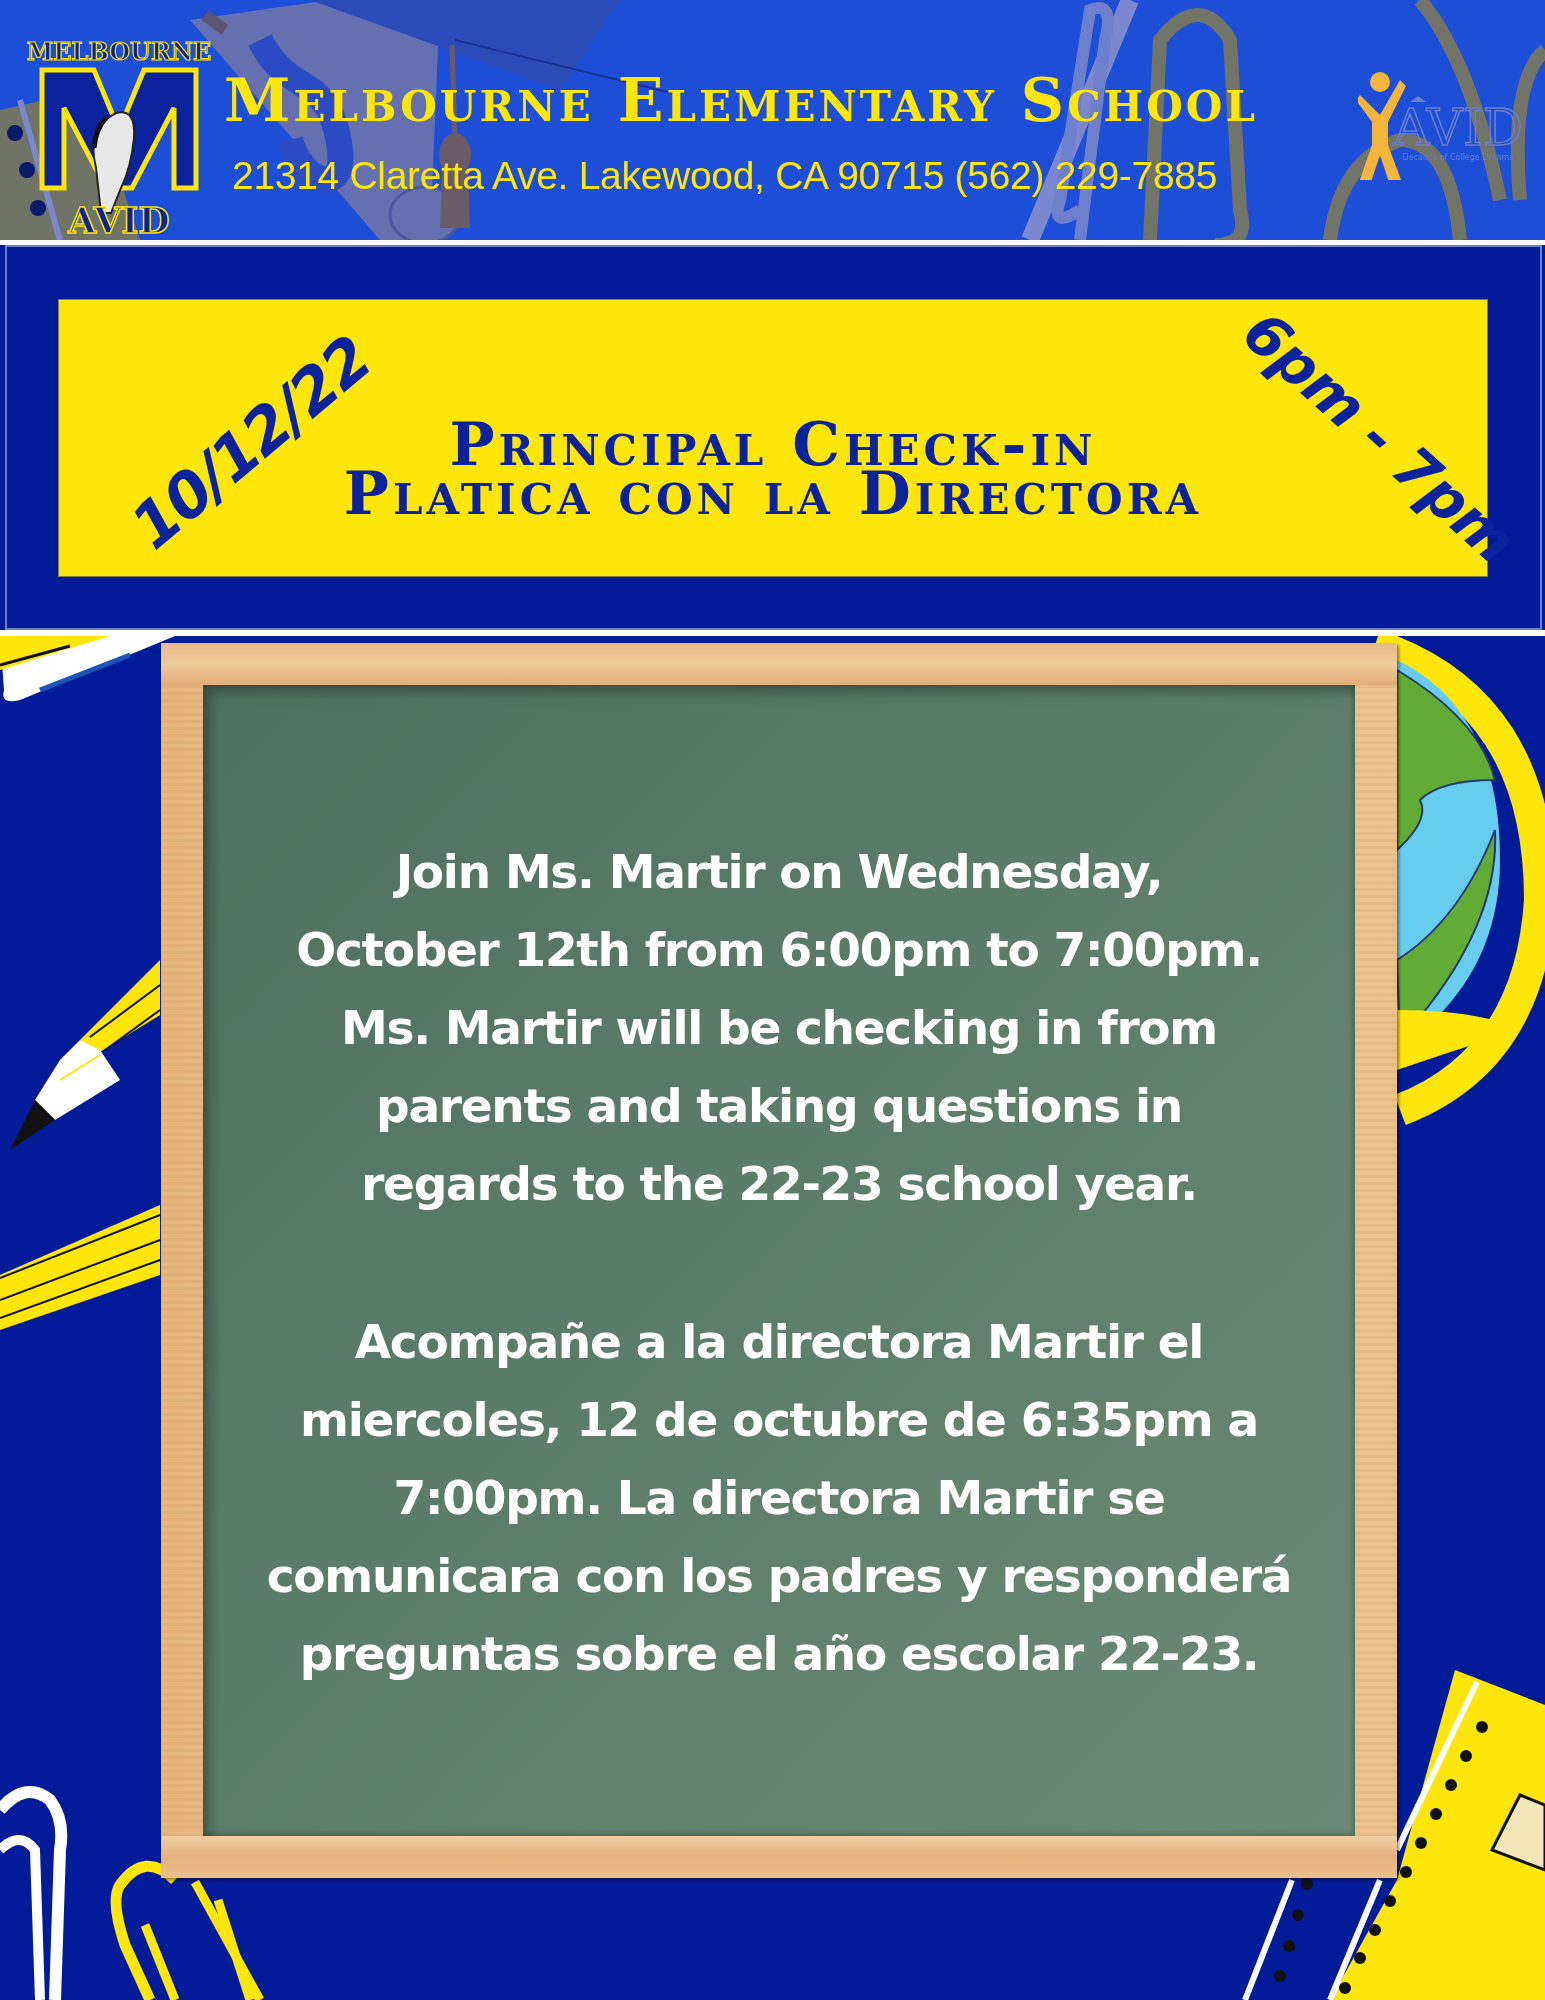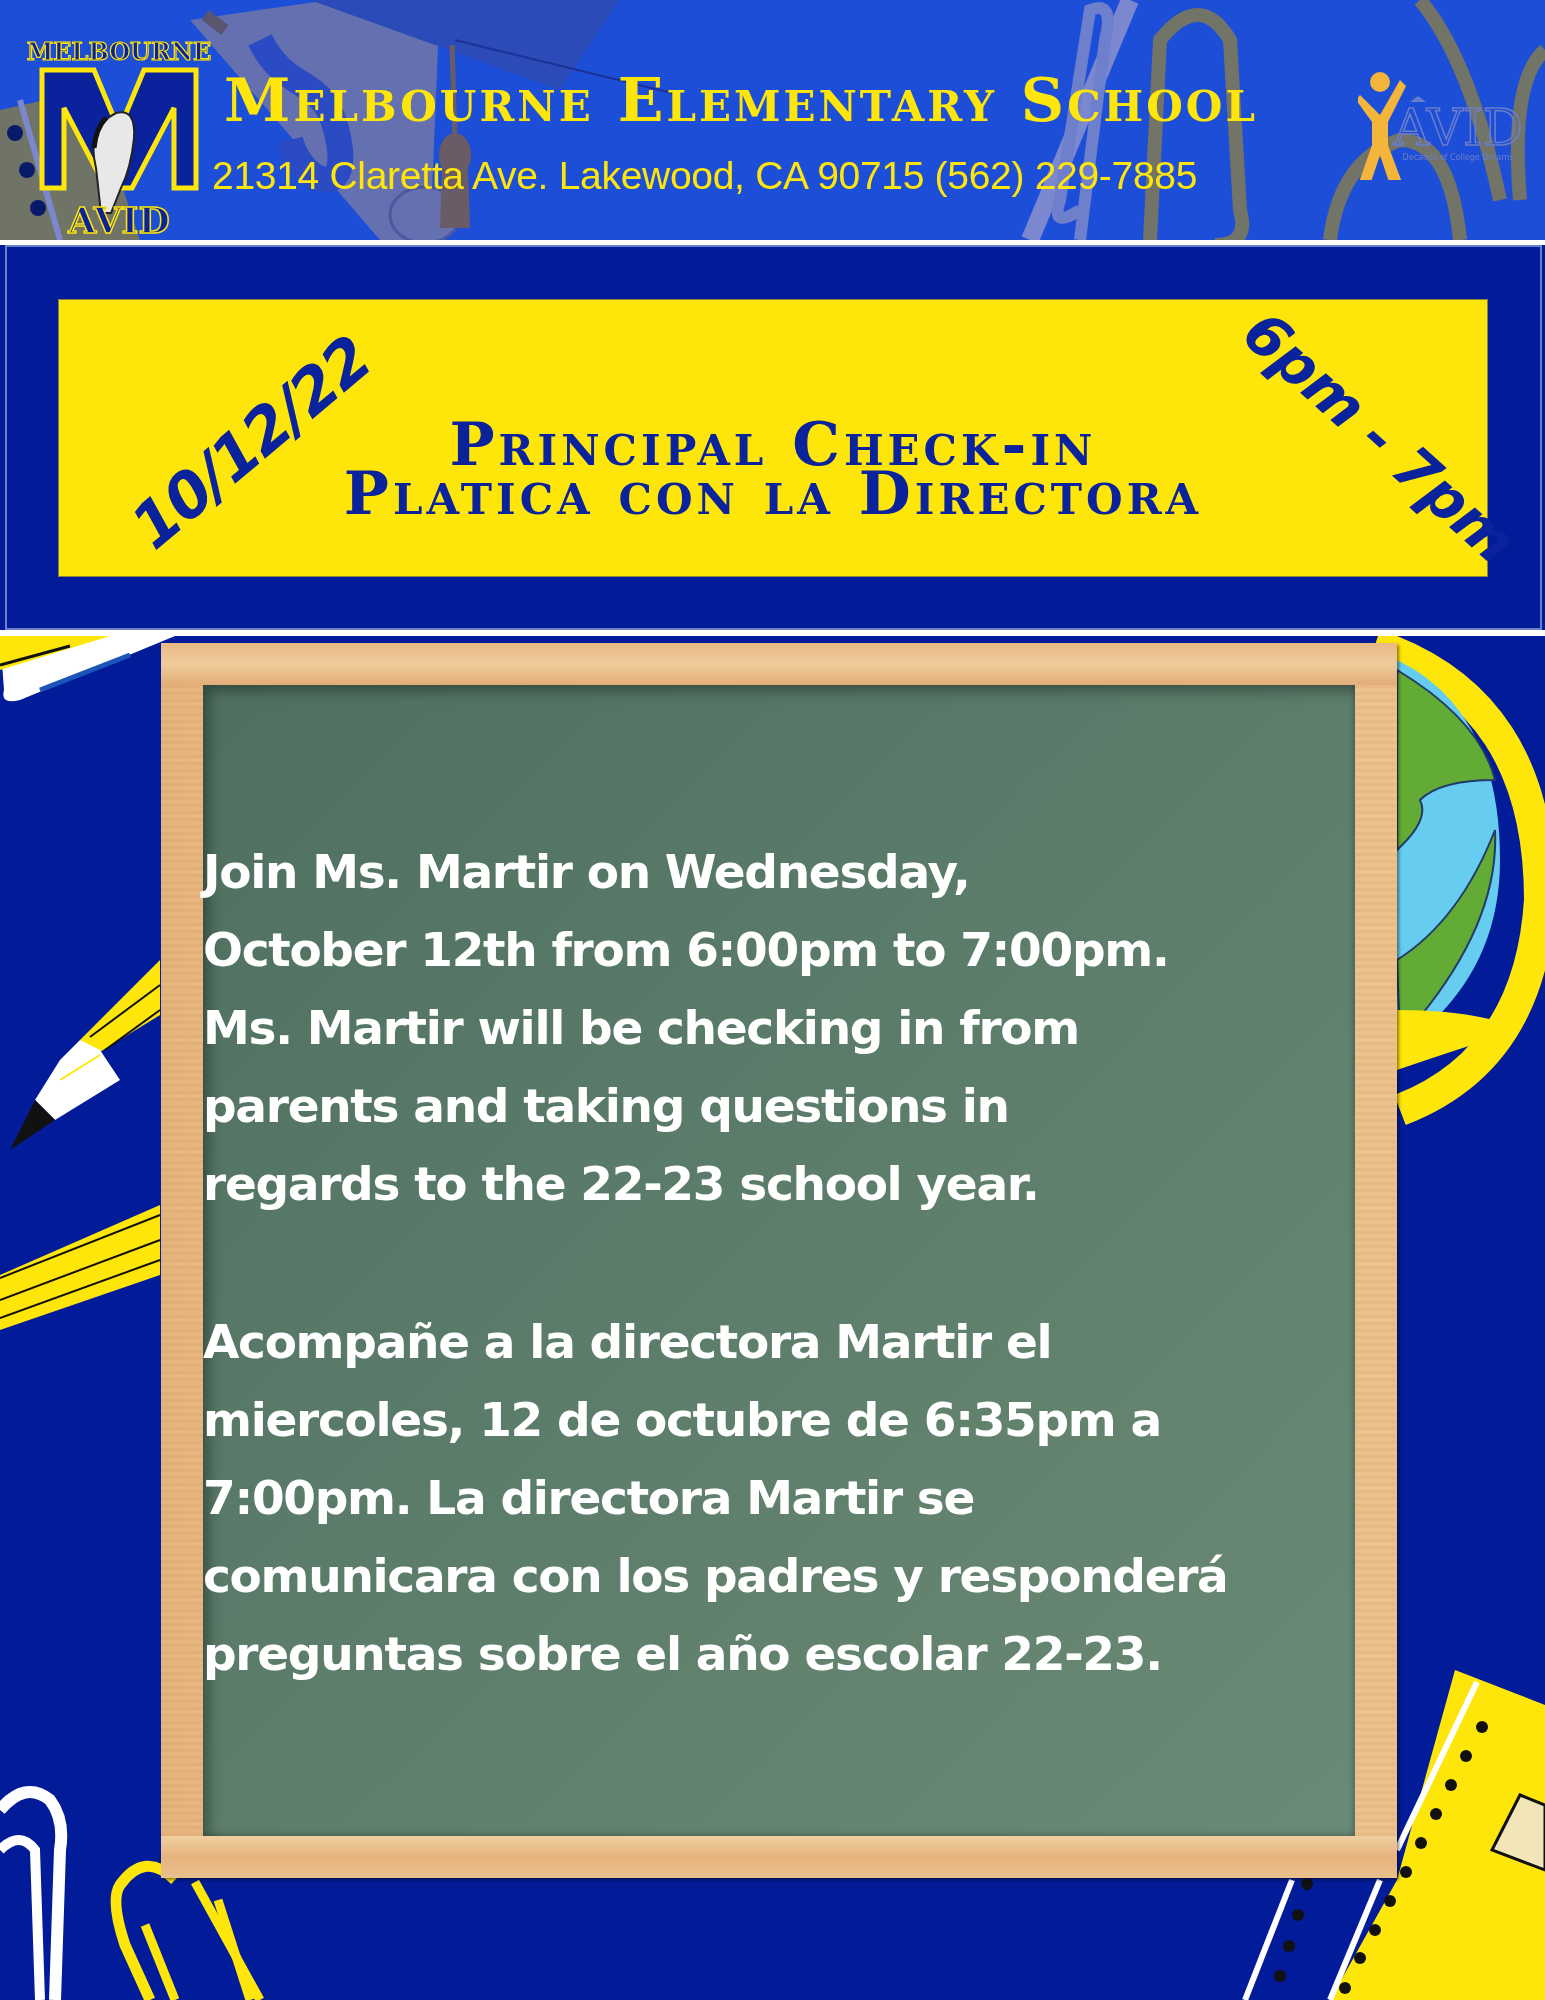--- a/index.html
+++ b/index.html
@@ -22,7 +22,7 @@
       font-size: 60px; line-height: 1; color: #ffe60a; white-space: nowrap;
     }
     .school-address {
-      position: absolute; left: 212px; top: 156px;
+      position: absolute; left: 232px; top: 156px;
       font-family: "Liberation Sans", sans-serif; font-weight: normal;
       font-size: 39px; line-height: 1; color: #ffe60a; white-space: nowrap;
       letter-spacing: -0.3px;

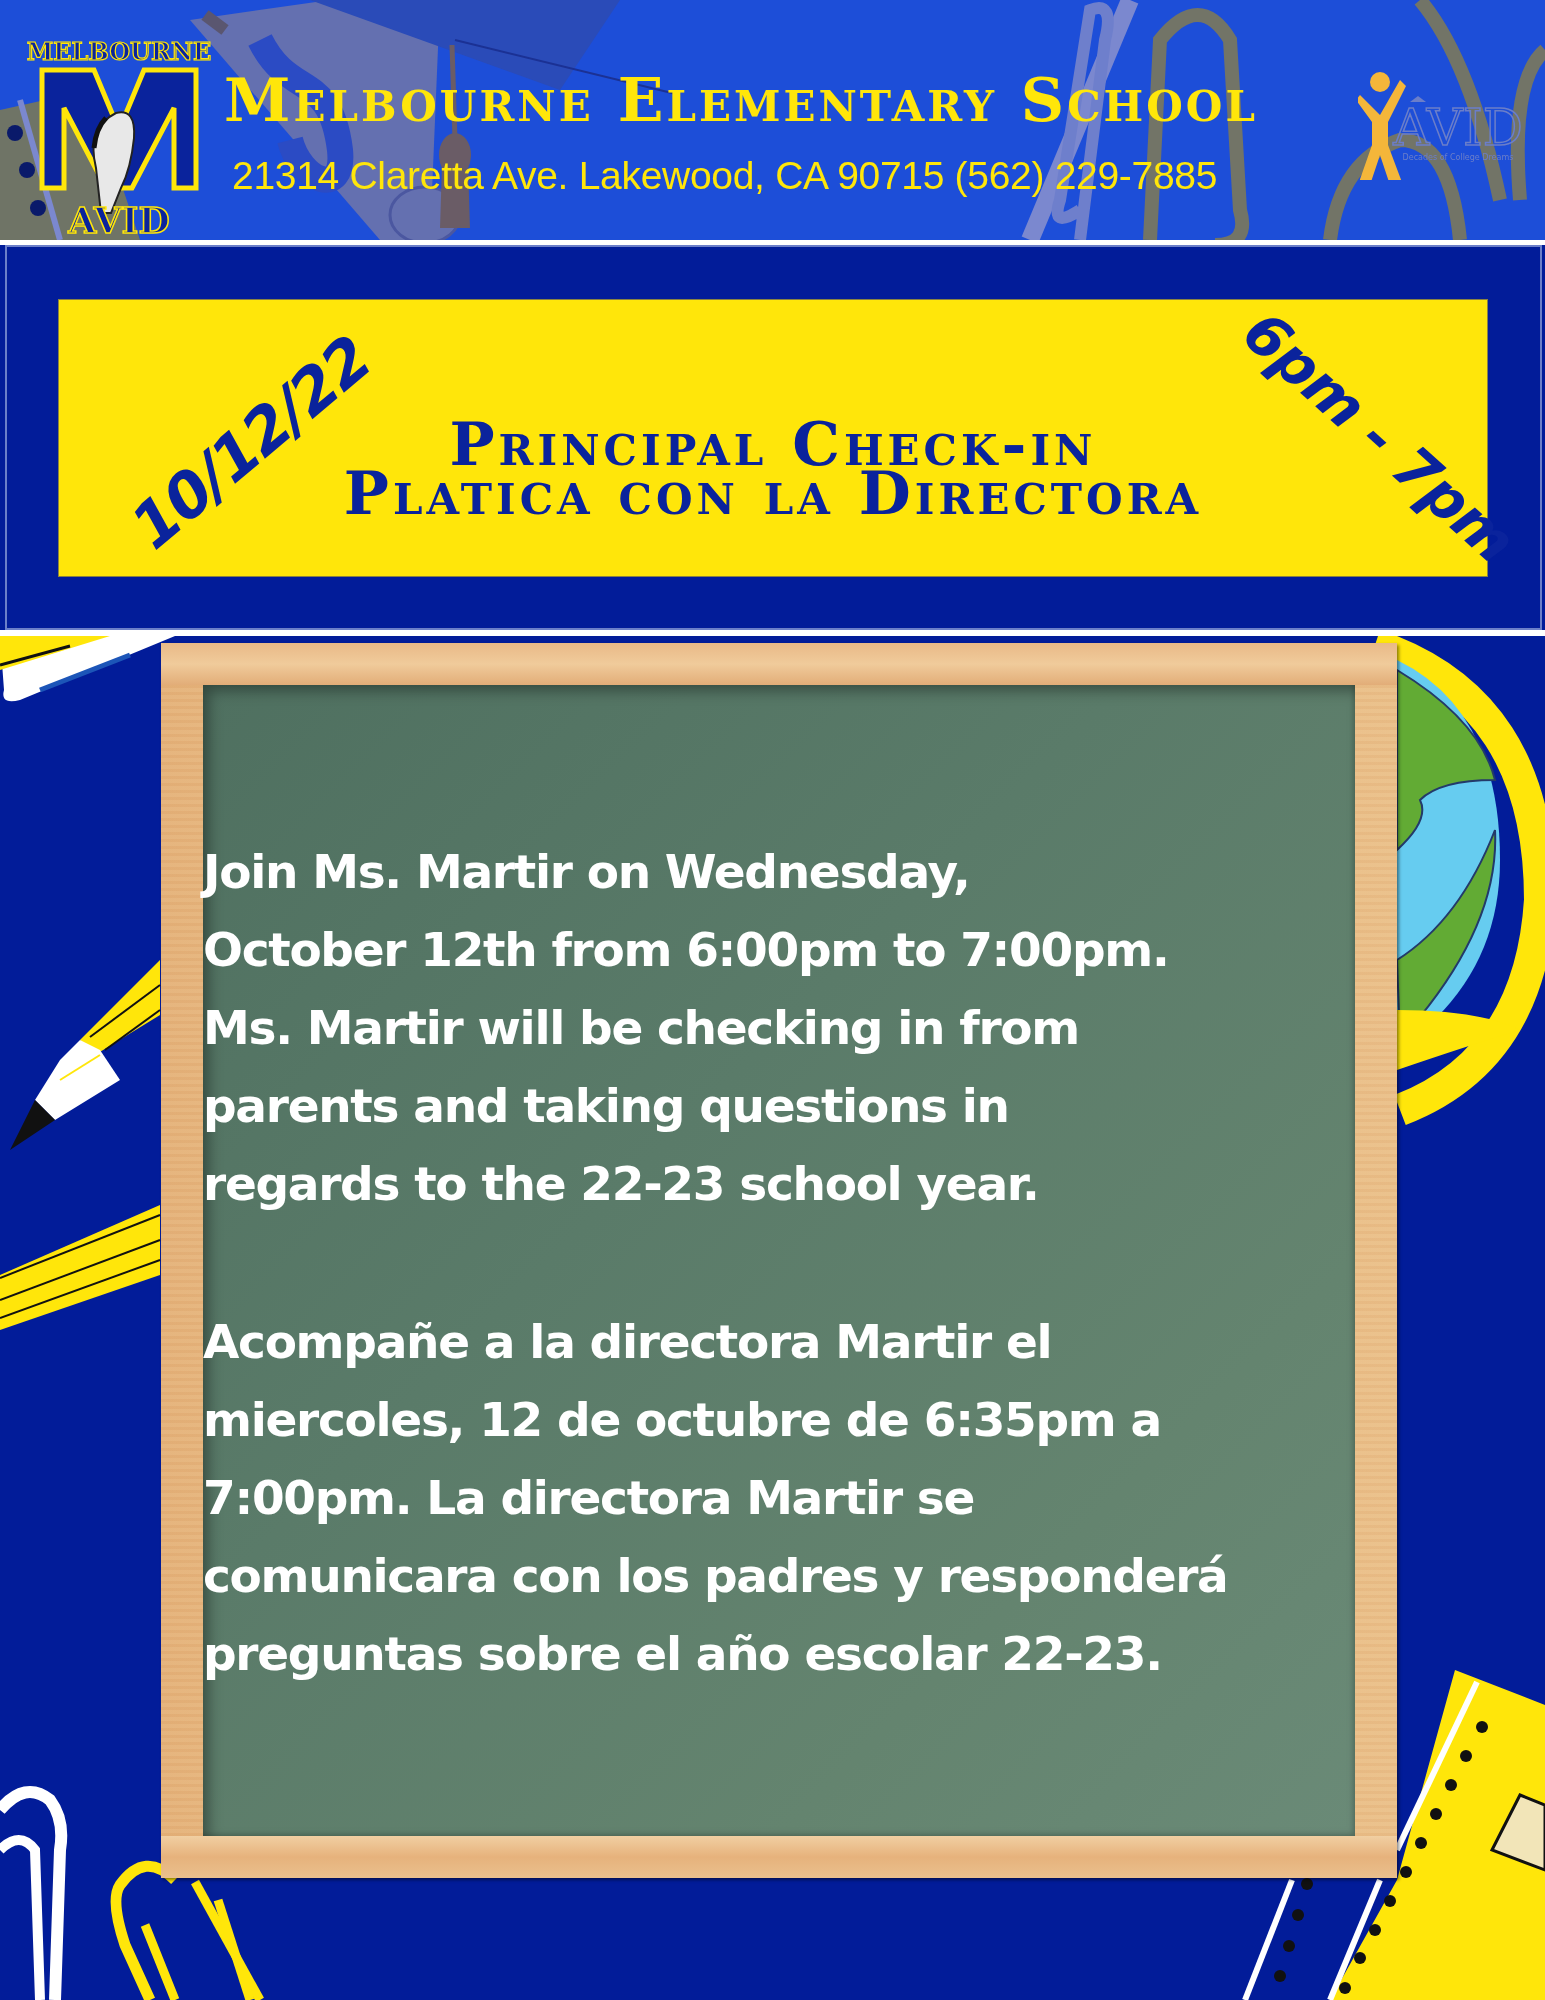--- a/index.html
+++ b/index.html
@@ -96,7 +96,7 @@
       box-shadow: inset 6px 6px 14px rgba(0,0,0,0.35), inset -2px -2px 4px rgba(0,0,0,0.15);
     }
     .board-text {
-      position: absolute; left: 0; width: 100%; text-align: left;
+      position: absolute; left: 0; width: 100%; text-align: center;
       color: #ffffff; font-family: "DejaVu Sans", sans-serif; font-weight: bold;
       font-size: 47px; line-height: 78px; letter-spacing: -1.3px;
     }

